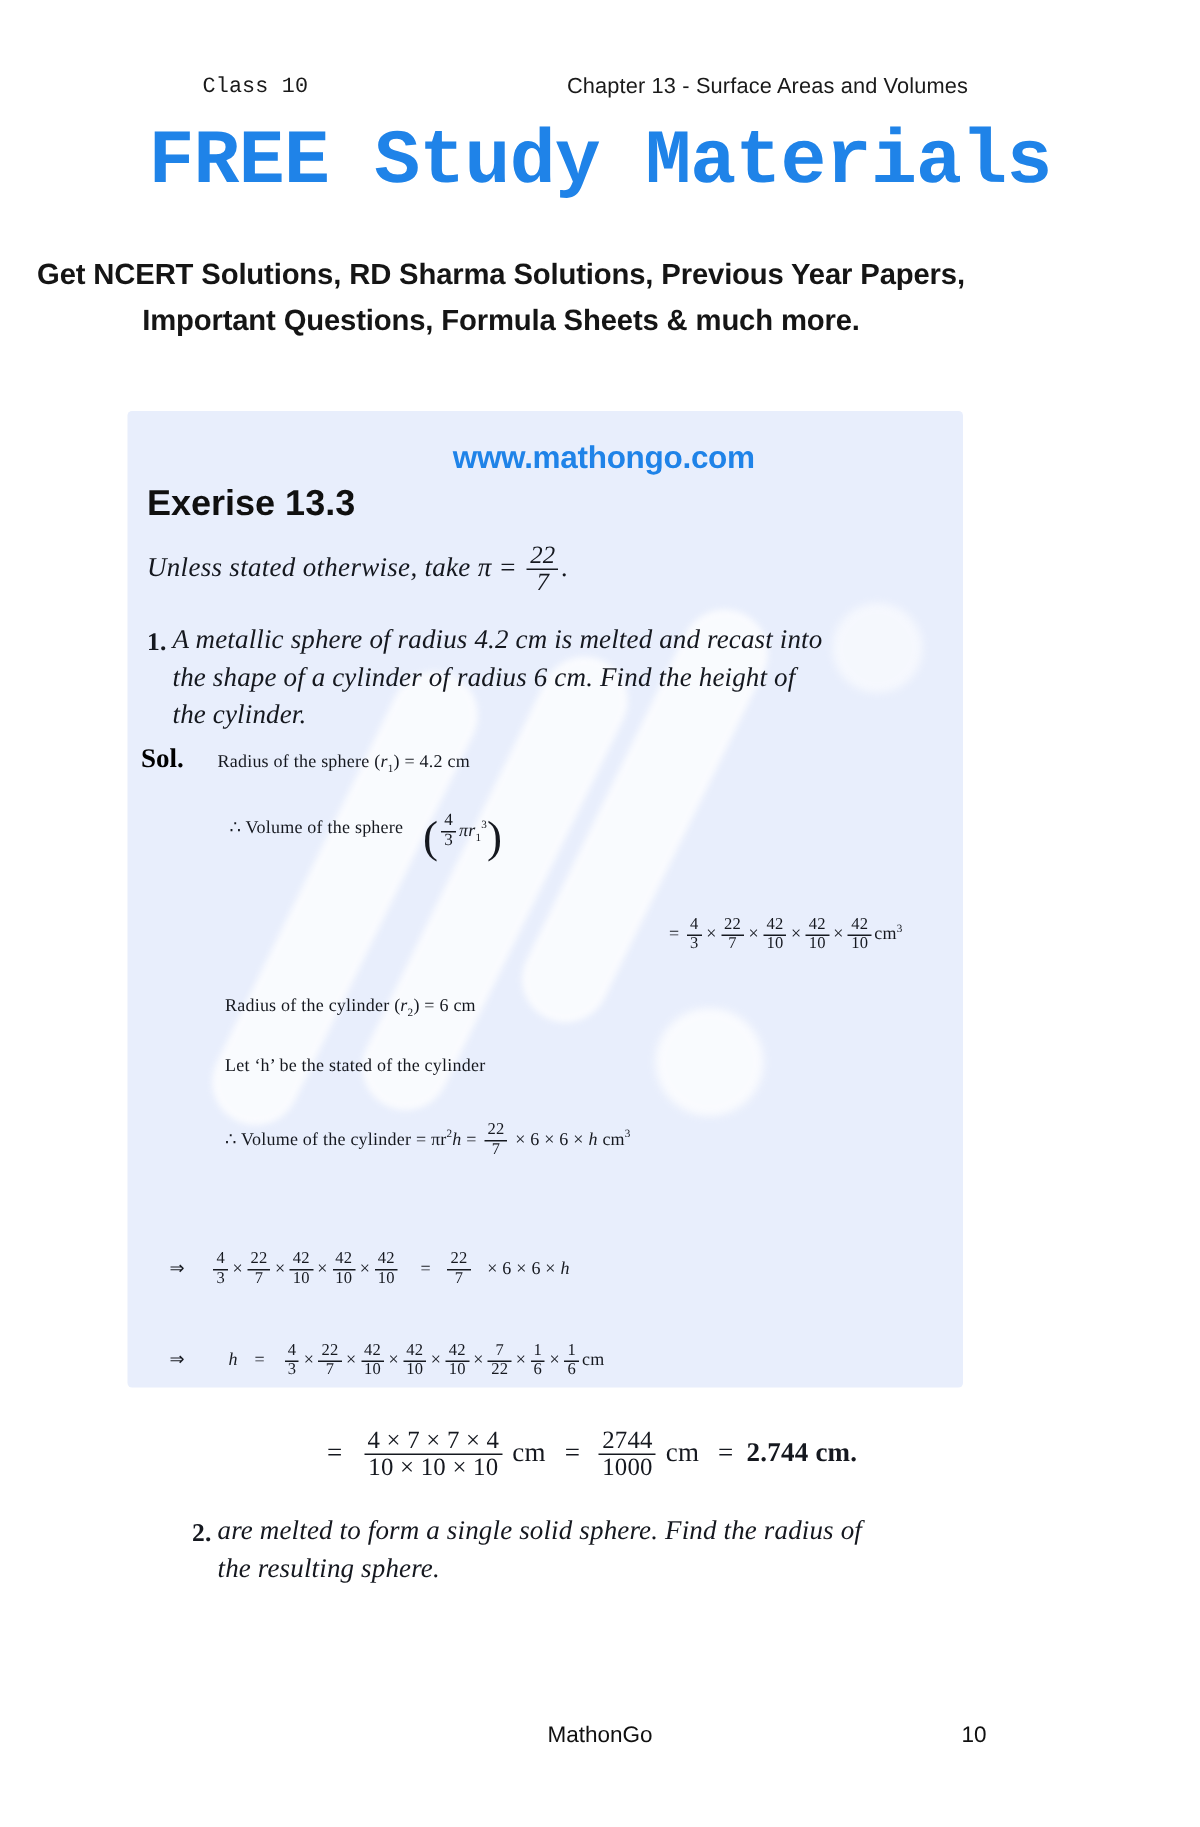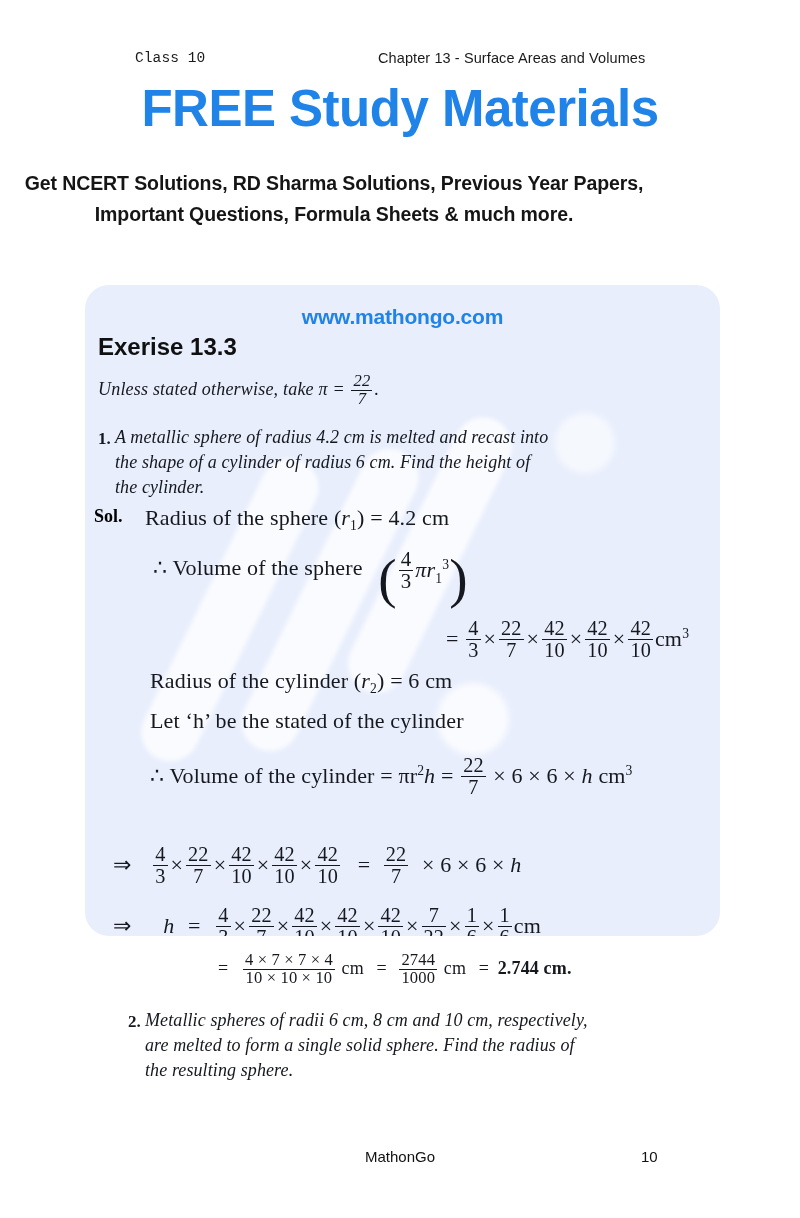--- a/index.html
+++ b/index.html
@@ -26,7 +26,7 @@
   }
   .big-title{
     position:absolute;top:80px;left:0;width:800px;text-align:center;
-    font-family:Liberation Sans, sans-serif;
+    font-family:Liberation Mono, monospace;
     font-weight:bold;font-size:51px;color:#1f83e8;
     letter-spacing:-0.5px;line-height:58px;
   }

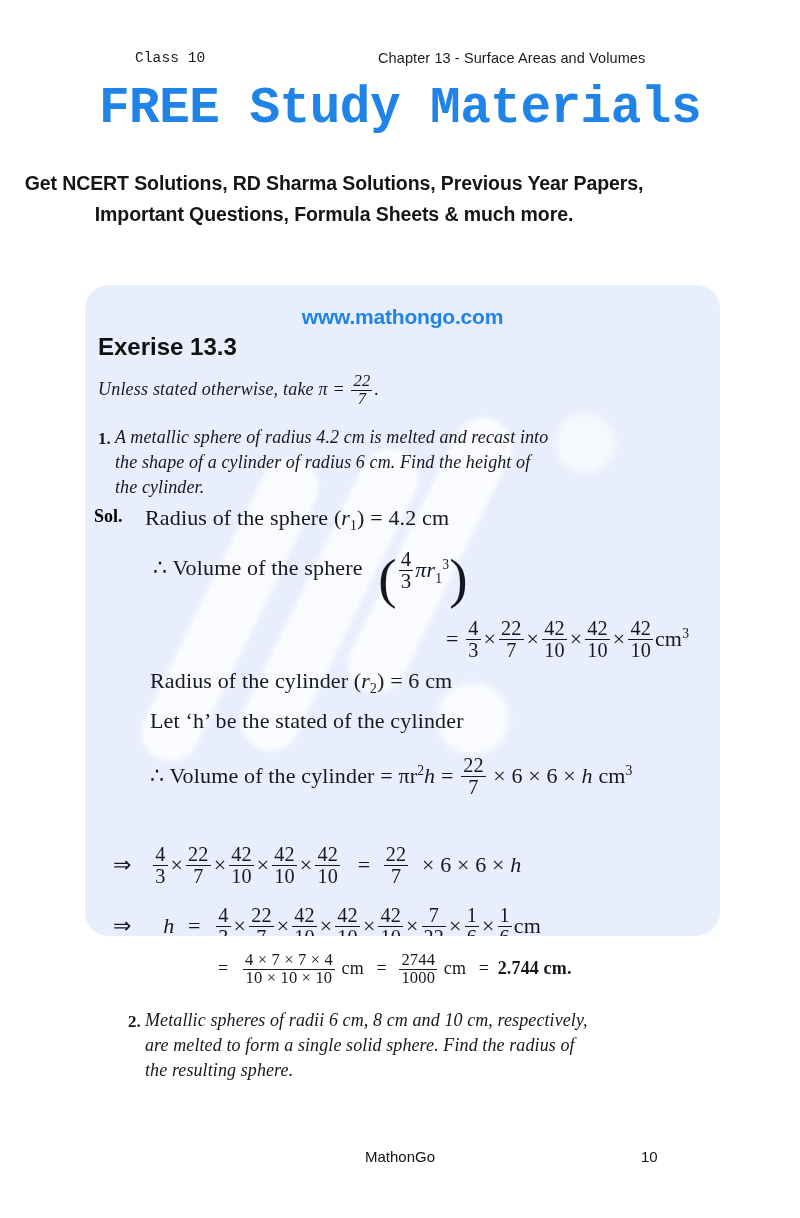--- a/index.html
+++ b/index.html
@@ -39,8 +39,8 @@
 
   
   .panel{
-    position:absolute;left:85px;top:285px;width:635px;height:651px;
-    background:#e8eefc;border-radius:24px;overflow:hidden;
+    position:absolute;left:85px;top:274px;width:557px;height:651px;
+    background:#e8eefc;border-radius:3px;overflow:hidden;
   }
   
   .wm{position:absolute;inset:0;pointer-events:none;}

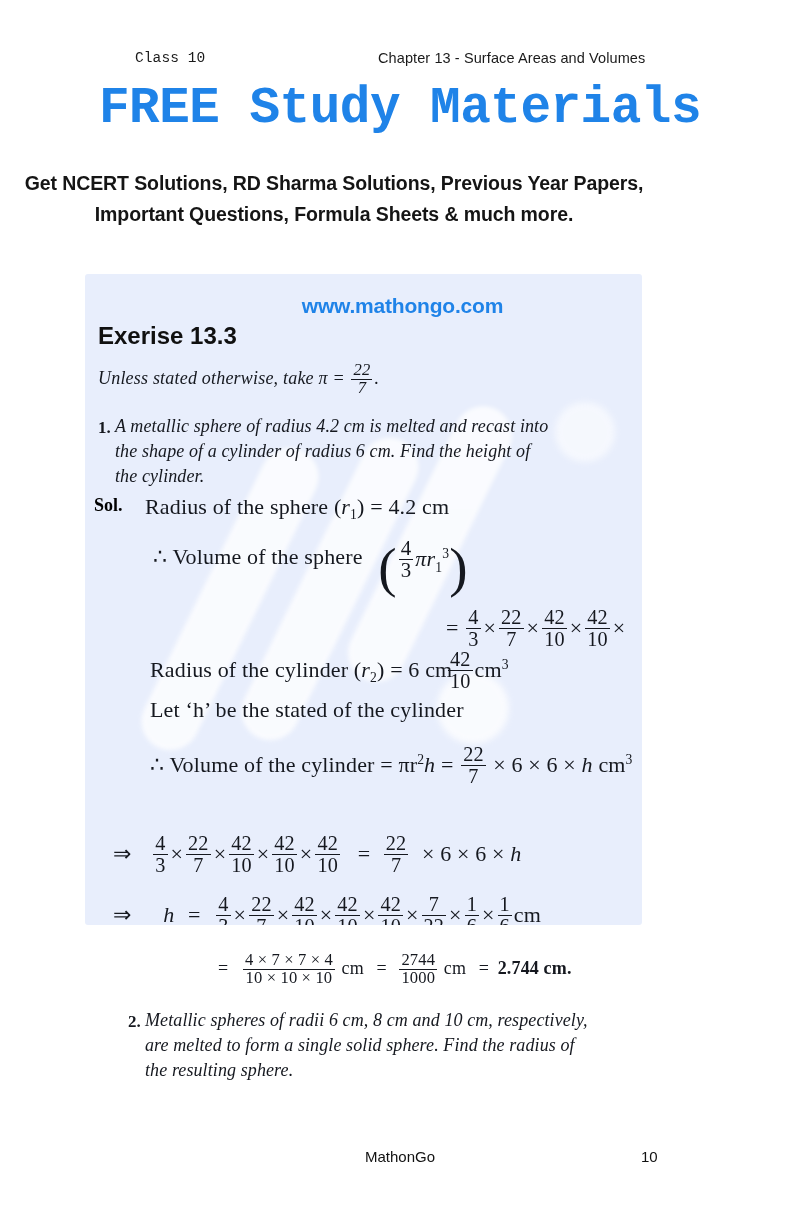--- a/index.html
+++ b/index.html
@@ -79,7 +79,7 @@
 
   .solab{position:absolute;left:9px;font-weight:bold;font-size:18px;}
 
-  .ln{font-size:22px;line-height:24px;letter-spacing:.15px;}
+  .ln{font-size:12px;line-height:24px;letter-spacing:.15px;}
 
   
   .fr{display:inline-block;vertical-align:-0.52em;text-align:center;line-height:1.02;

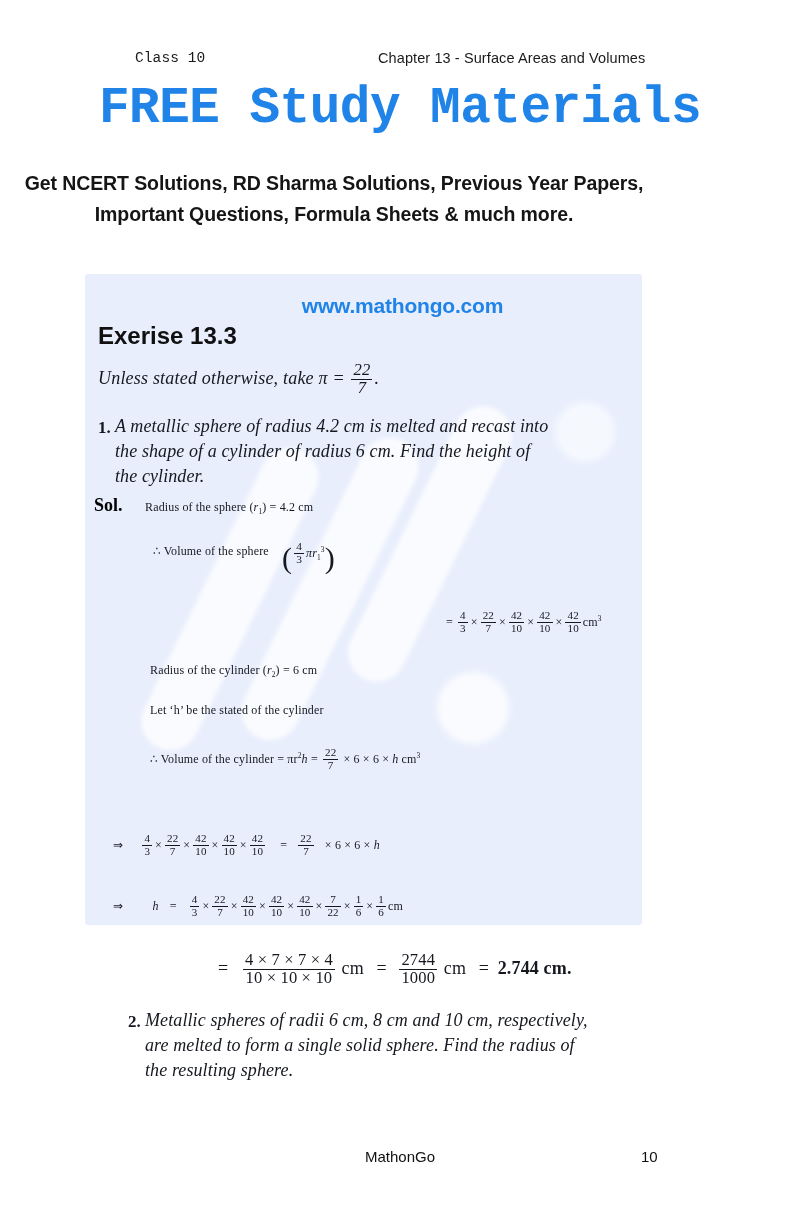--- a/index.html
+++ b/index.html
@@ -215,7 +215,6 @@
 
   <div class="row q" style="position:absolute;top:1008px;left:145px;width:585px;">
     <span class="qnum" style="left:-17px;top:1px;">2.</span>
-    <div>Metallic spheres of radii 6 cm, 8 cm and 10 cm, respectively,</div>
     <div>are melted to form a single solid sphere. Find the radius of</div>
     <div>the resulting sphere.</div>
   </div>

